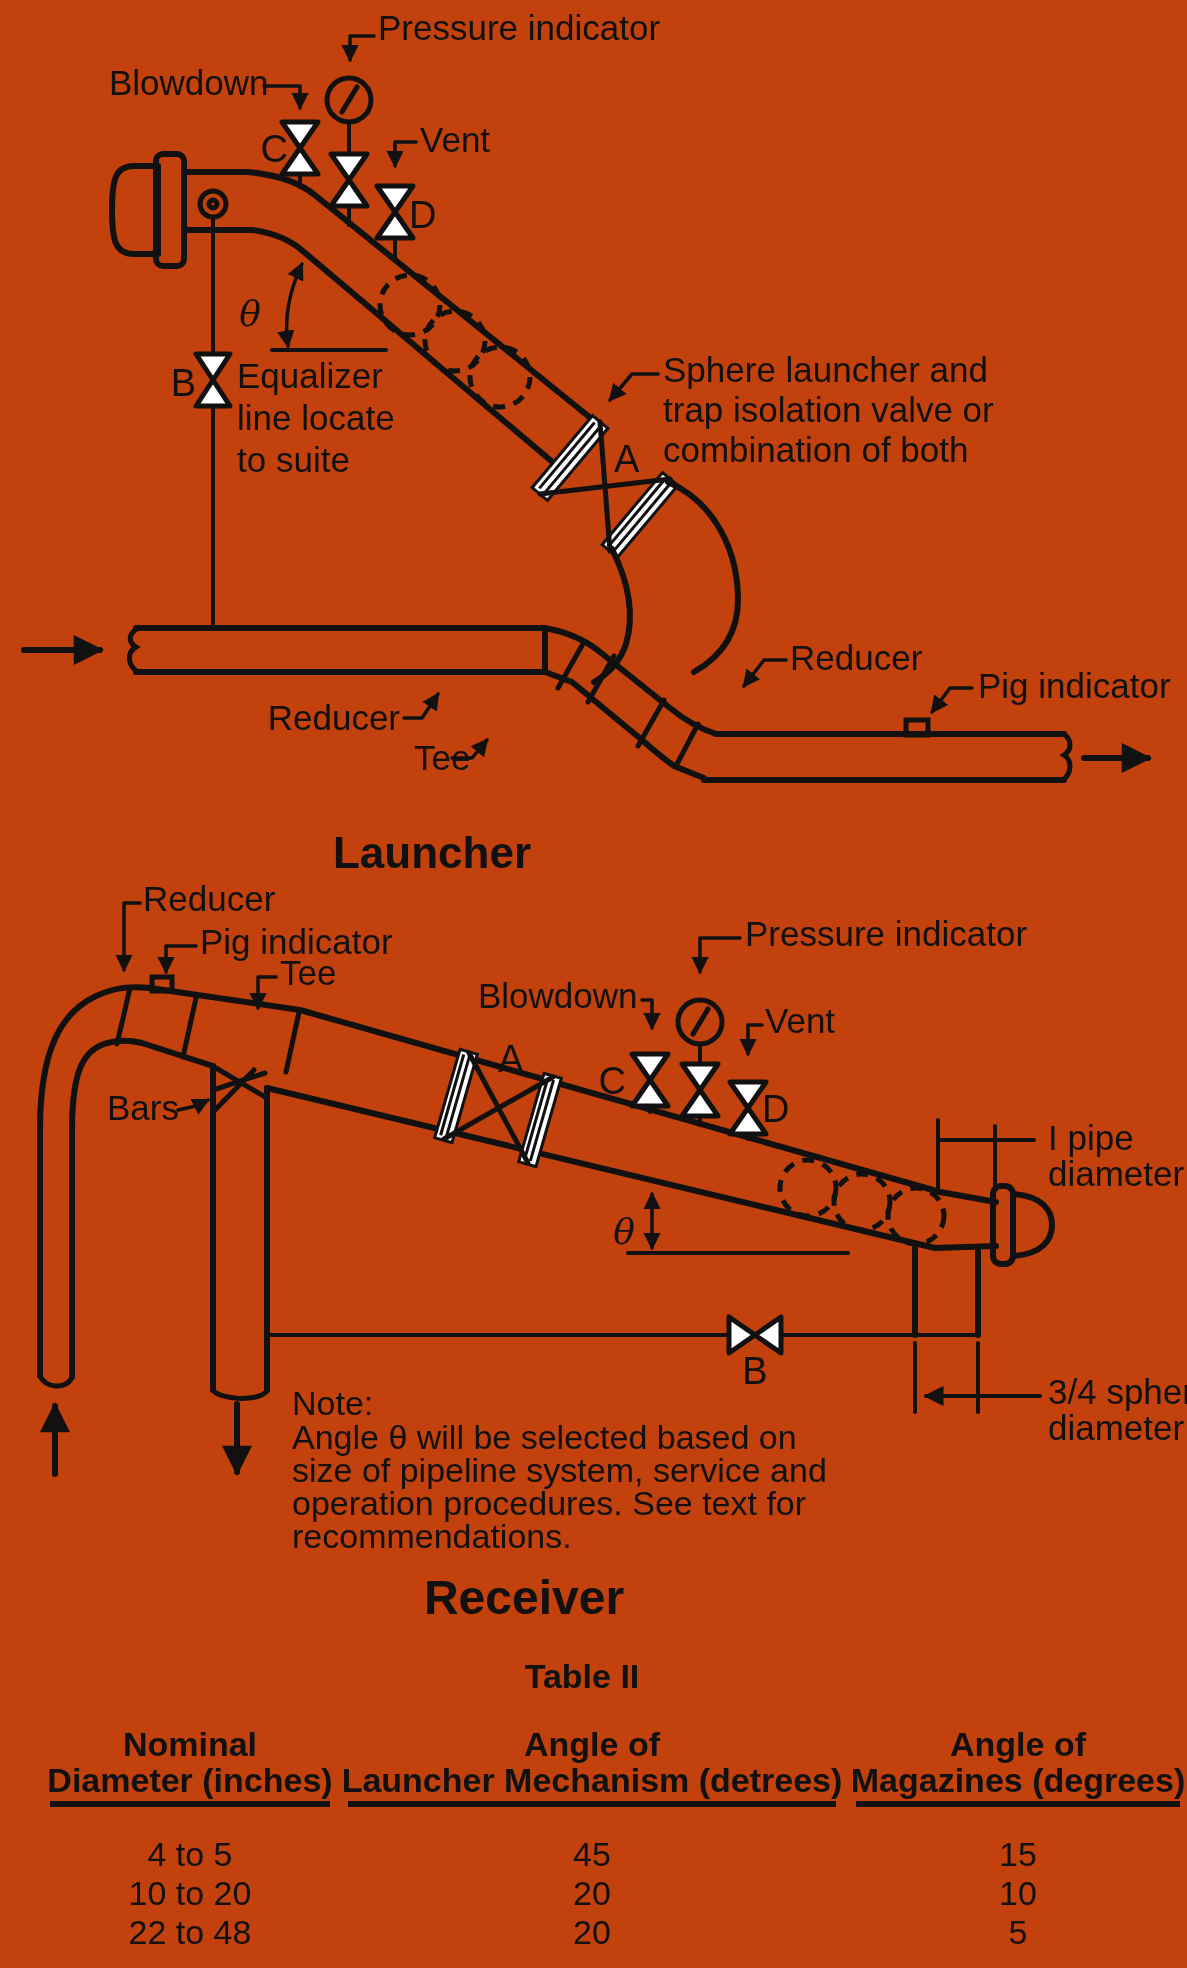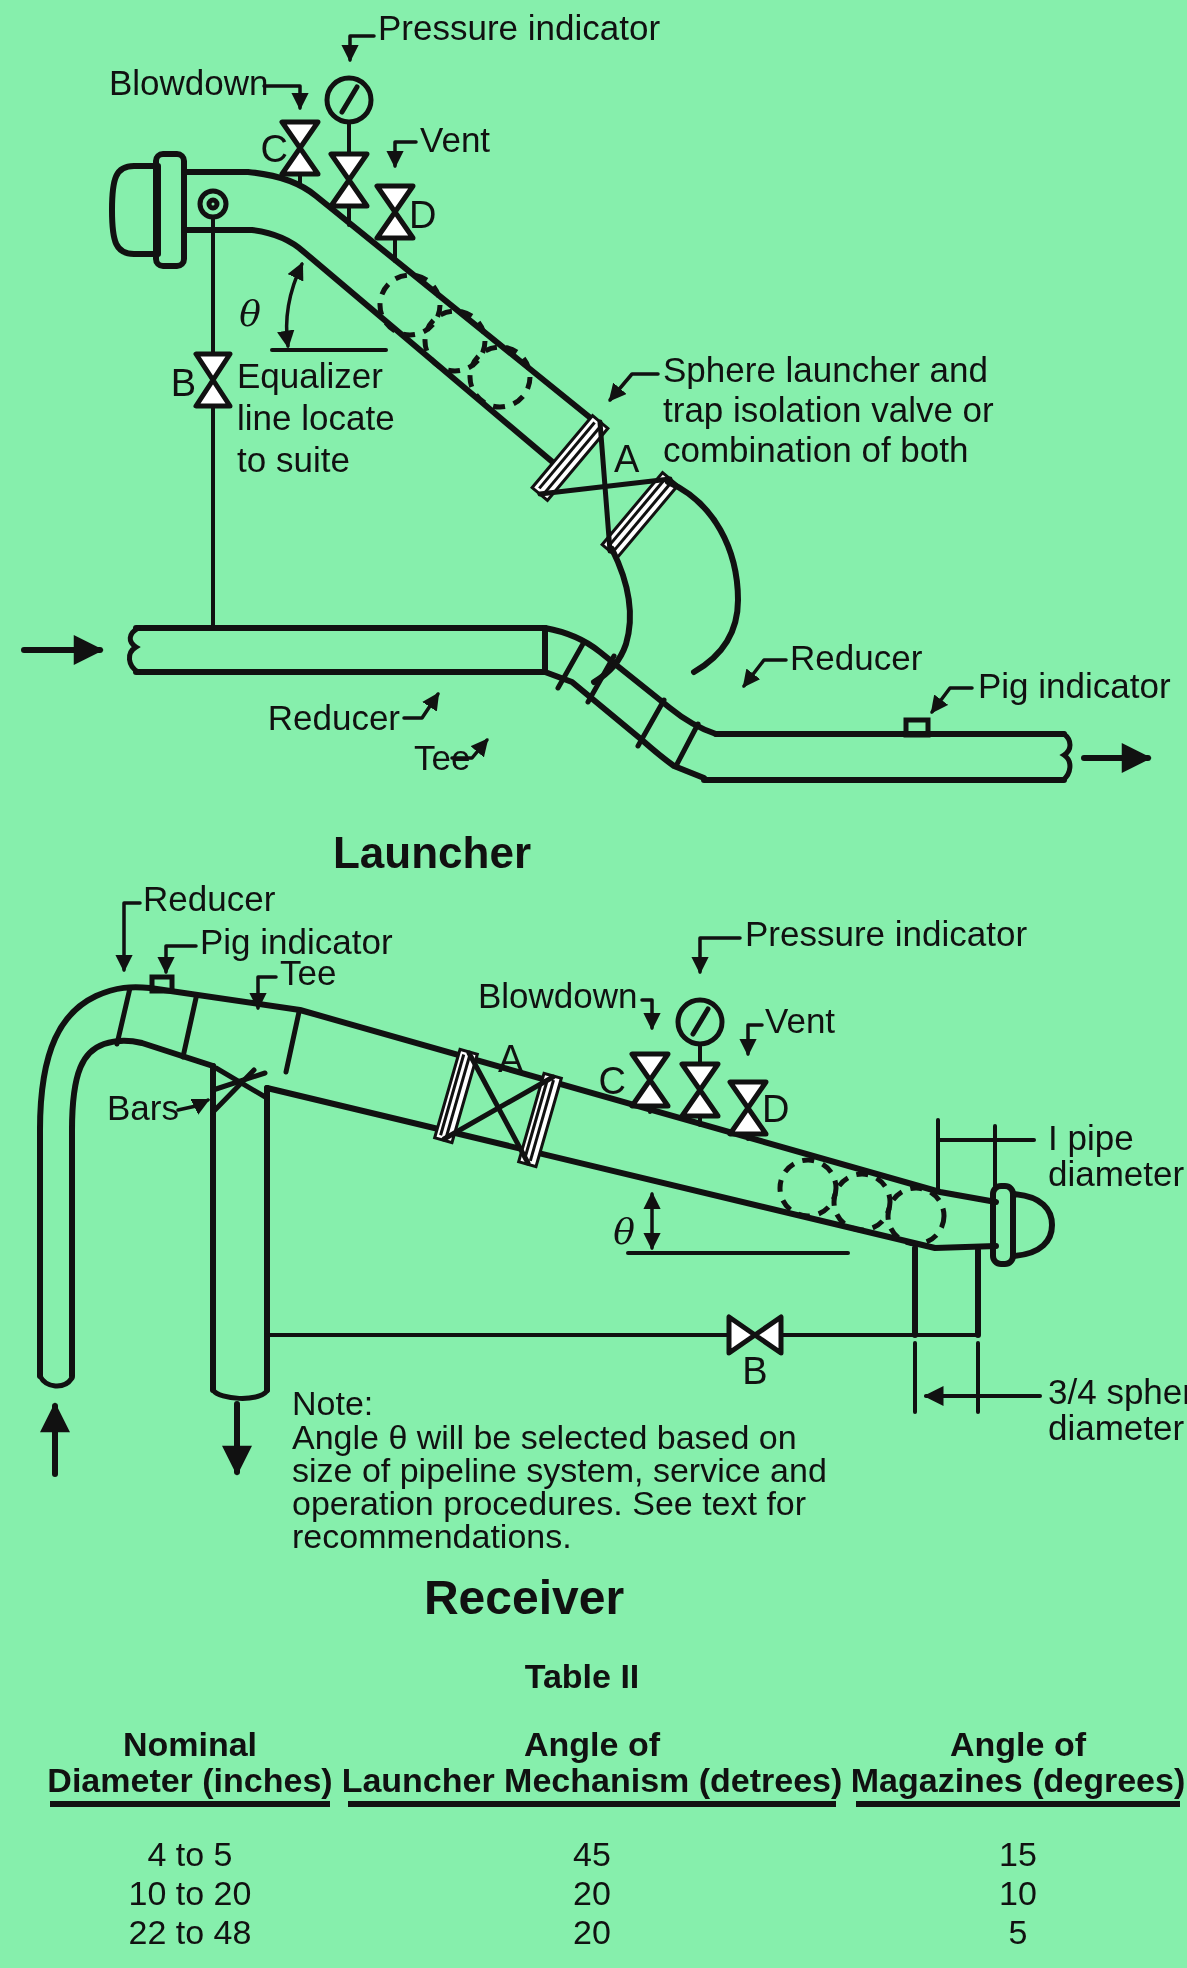--- a/index.html
+++ b/index.html
@@ -3,7 +3,7 @@
 <meta charset="utf-8">
 <style>
   html,body{margin:0;padding:0;background:#ffffff;}
-  .page{width:1187px;height:1968px;background:#86efac;position:relative;margin:0 auto;}
+  .page{width:1187px;height:1968px;background:#c2410c;position:relative;margin:0 auto;}
   svg{display:block;}
   svg text{font-family:"Liberation Sans","DejaVu Sans",sans-serif;fill:#111111;}
   .lbl{font-size:35px;}

